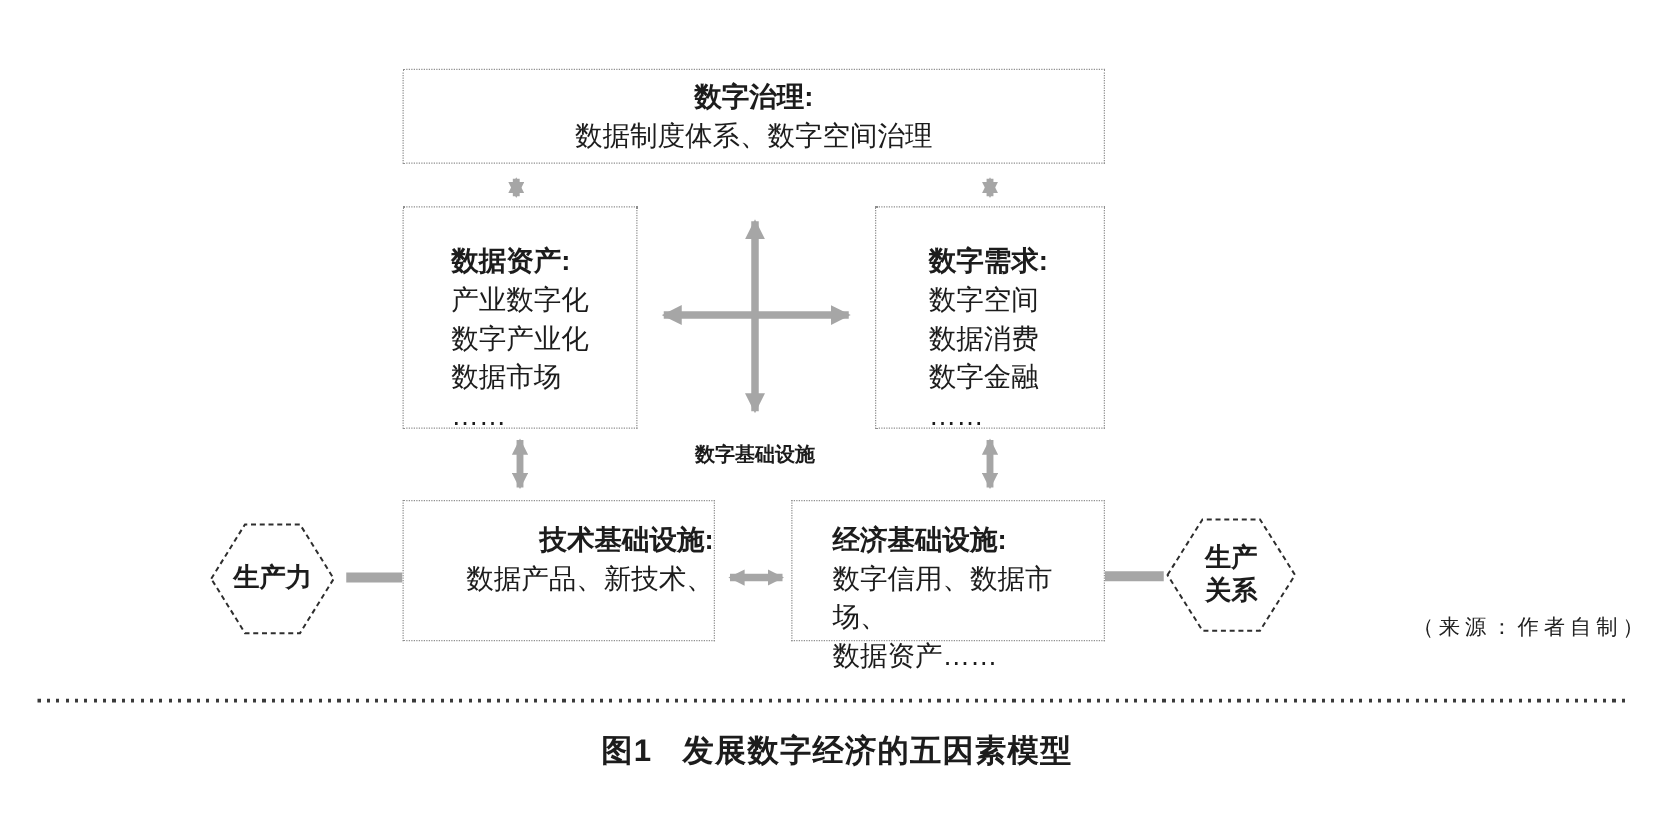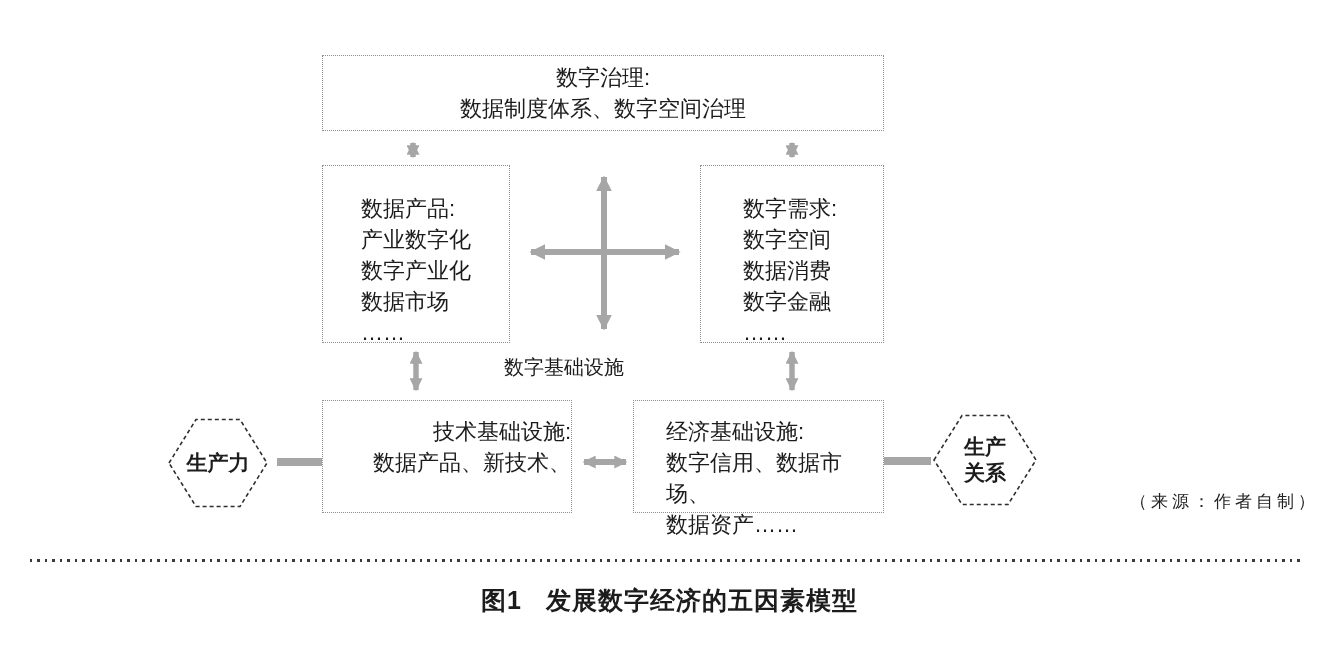--- a/index.html
+++ b/index.html
@@ -14,7 +14,7 @@
     border:1px dotted #8f8f8f; background:#ffffff;
     font-size:22px; line-height:31px;
   }
-  .btitle { font-weight:normal; }
+  .btitle { font-weight:bold; }
   .tcenter { text-align:center; }
   .top-pad { padding-top:6px; }
   .hexwrap { position:absolute; }

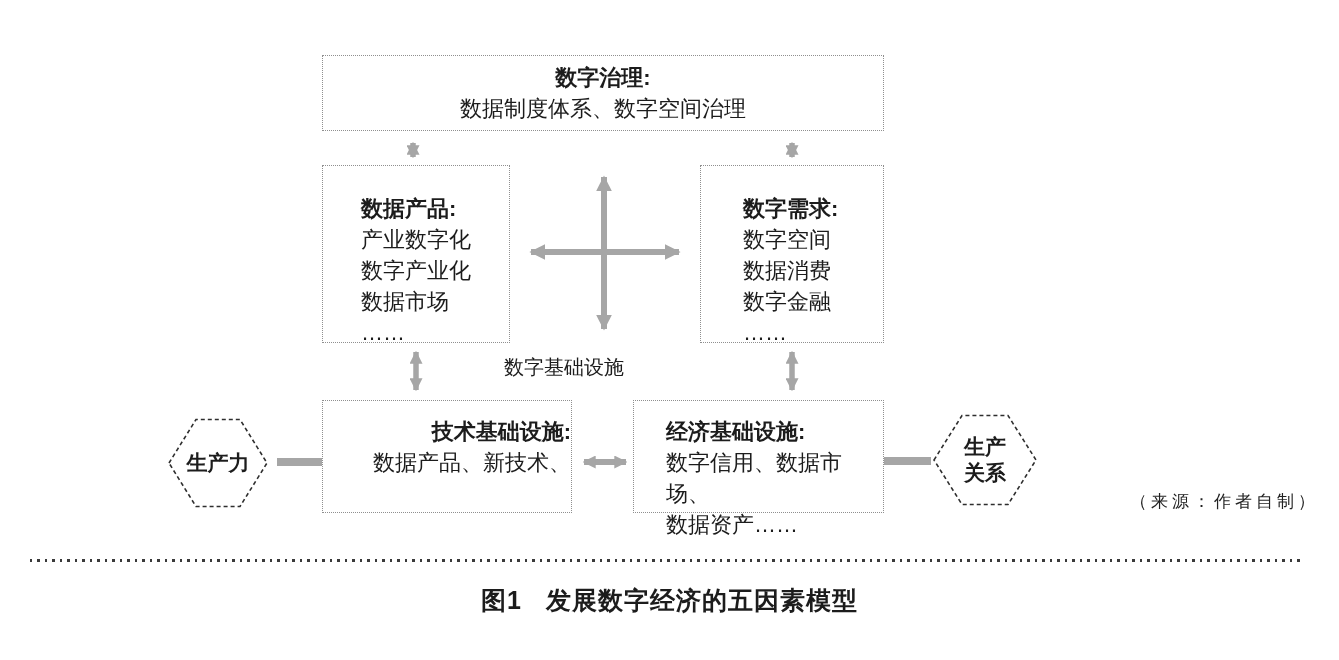--- a/index.html
+++ b/index.html
@@ -76,7 +76,7 @@
   </div>
 
   <div class="dbox" style="left:322px; top:165px; width:188px; height:178px; padding:27px 0 0 38px;">
-    <div class="btitle">数据产品:</div>
+    <div class="btitle">数据资产:</div>
     <div>产业数字化</div>
     <div>数字产业化</div>
     <div>数据市场</div>

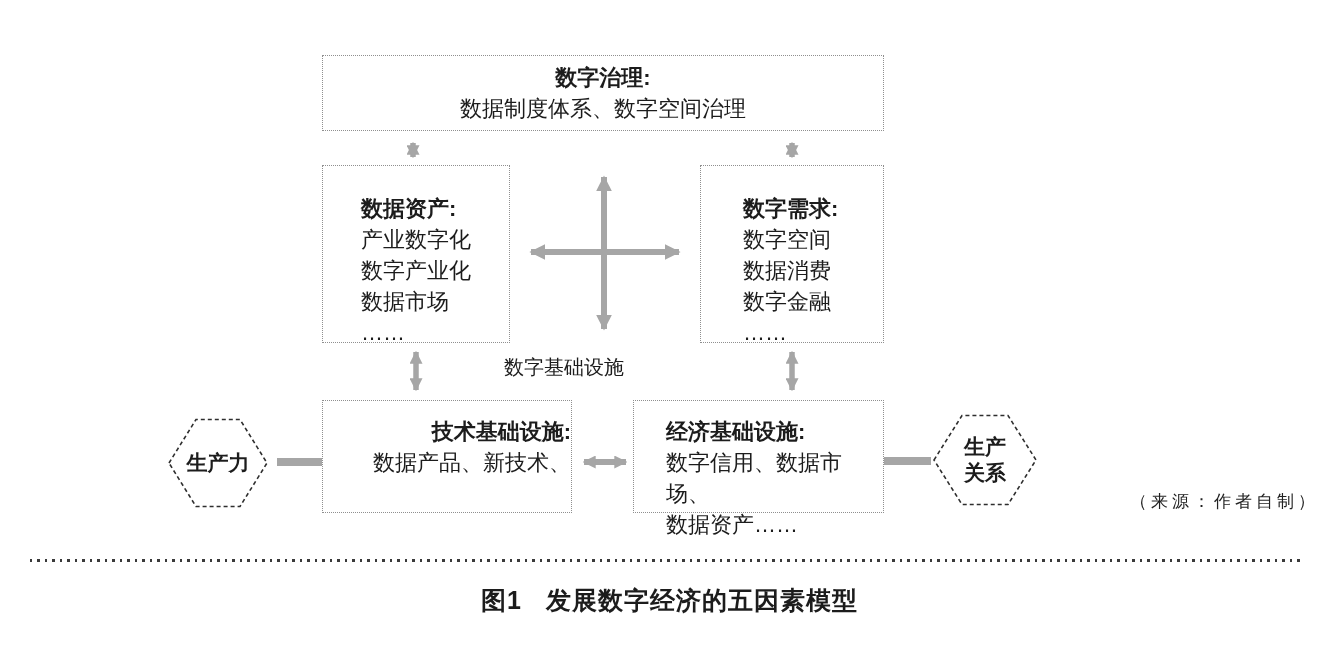--- a/index.html
+++ b/index.html
@@ -26,7 +26,7 @@
   }
   .infra-label {
     position:absolute; left:504px; top:354px; width:200px;
-    font-weight:normal; font-size:20px;
+    text-align:center; font-weight:bold; font-size:16px;
   }
   .source-note {
     position:absolute; top:490px; right:20px;

